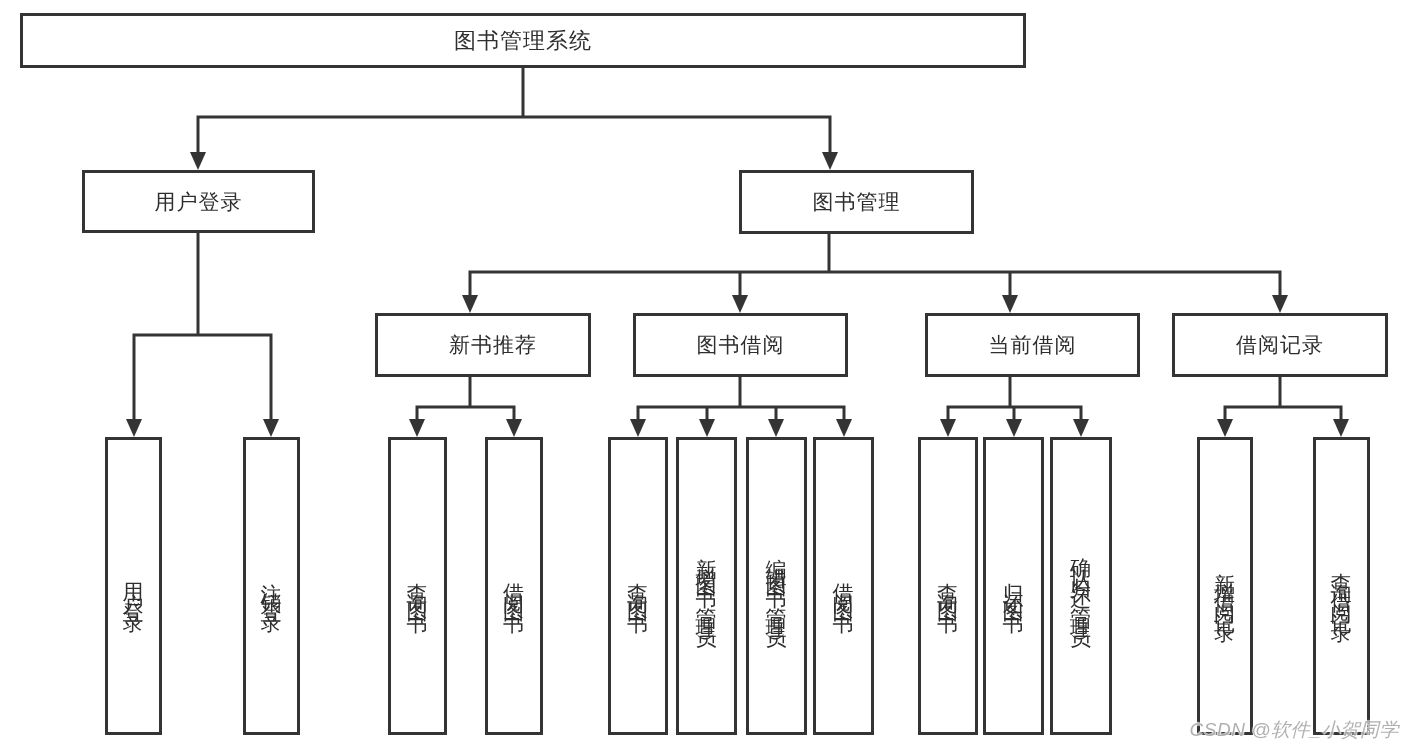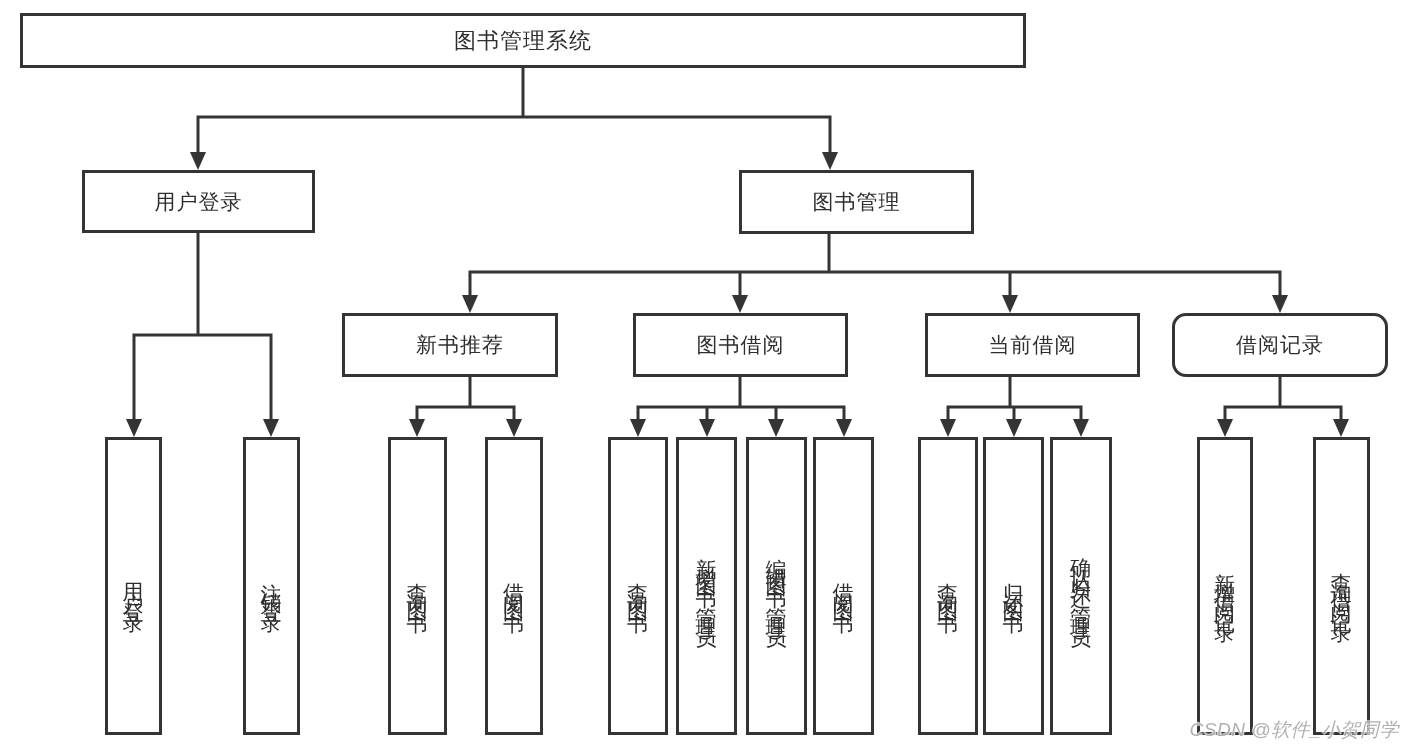--- a/index.html
+++ b/index.html
@@ -65,7 +65,7 @@
   #n-root           { left: 20px;   top: 13px;  width: 1006px; height: 55px; }
   #n-user-login     { left: 82px;   top: 170px; width: 233px;  height: 63px; }
   #n-book-mgmt      { left: 712px;  top: 170px; width: 235px;  height: 64px; margin-left: 27px; }
-  #n-new-books      { left: 342px;  top: 313px; width: 216px;  height: 64px; padding-left: 20px; }
+  #n-new-books      { left: 375px;  top: 313px; width: 216px;  height: 64px; padding-left: 20px; }
   #n-book-borrow    { left: 633px;  top: 313px; width: 215px;  height: 64px; text-align: right; }
   #n-current-borrow { left: 903px;  top: 313px; width: 215px;  height: 64px; margin-left: 22px; }
   #n-borrow-records { left: 1172px; top: 313px; width: 216px;  height: 64px; border-radius: 14px; }

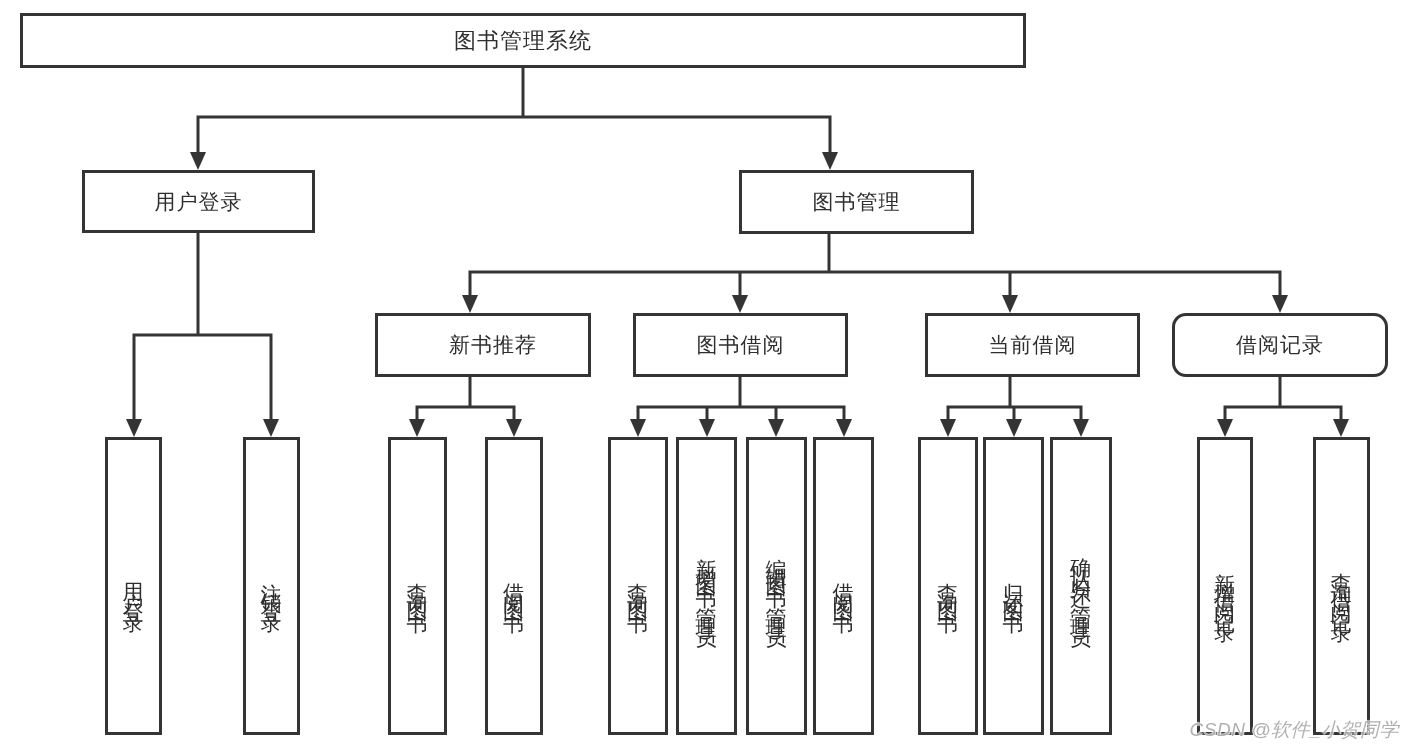--- a/index.html
+++ b/index.html
@@ -68,7 +68,7 @@
   #n-new-books      { left: 375px;  top: 313px; width: 216px;  height: 64px; padding-left: 20px; }
   #n-book-borrow    { left: 633px;  top: 313px; width: 215px;  height: 64px; text-align: right; }
   #n-current-borrow { left: 903px;  top: 313px; width: 215px;  height: 64px; margin-left: 22px; }
-  #n-borrow-records { left: 1172px; top: 313px; width: 216px;  height: 64px; border-radius: 14px; }
+  #n-borrow-records { left: 1172px; top: 313px; width: 216px;  height: 64px; }
   
   #leaf-a1 { left: 105px;  width: 57px; }
   #leaf-a2 { left: 243px;  width: 57px; }

